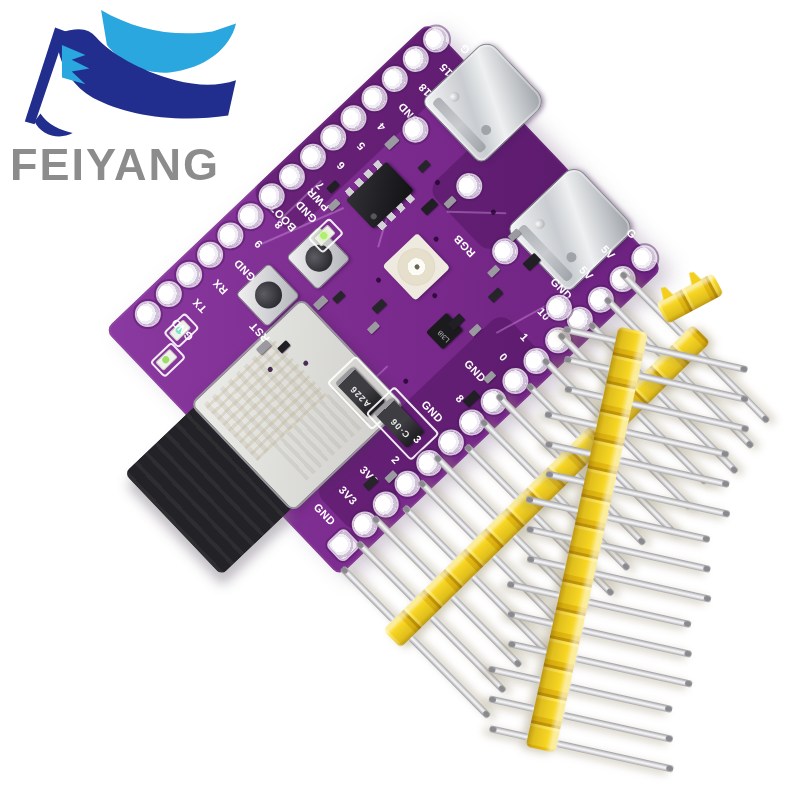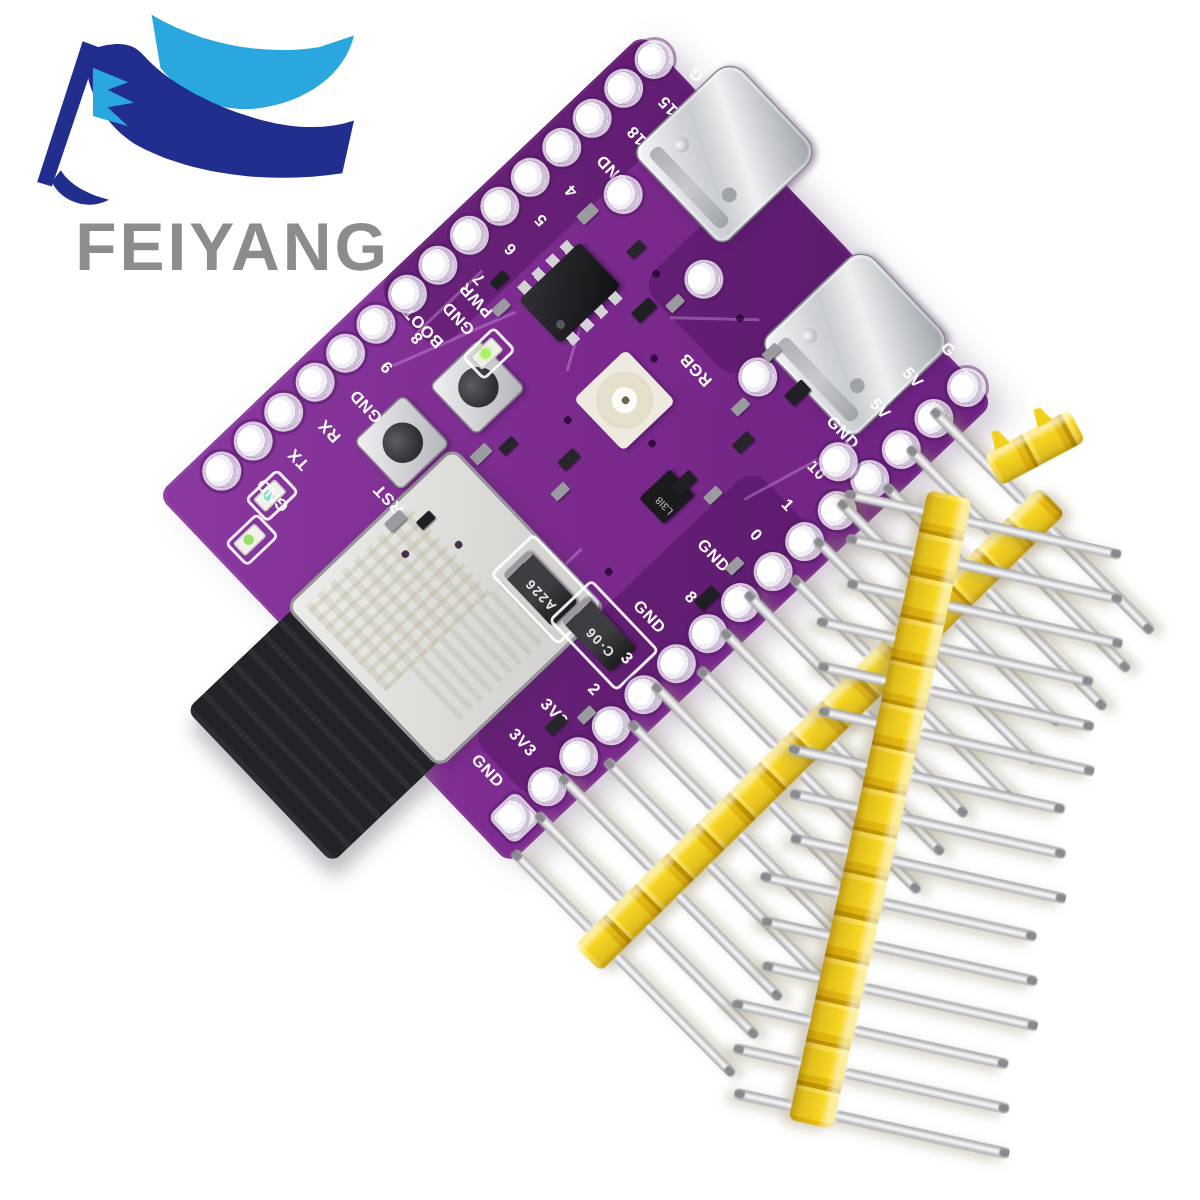--- a/index.html
+++ b/index.html
@@ -7,7 +7,7 @@
          font-family:"Liberation Sans",sans-serif;}
 
   
-  .logo{position:absolute;left:10px;top:6px;width:250px;z-index:5;text-align:right;}
+  .logo{position:absolute;left:10px;top:6px;width:250px;z-index:5;}
   .logo svg{display:block;}
   .logo-text{font-size:45px;font-weight:bold;color:#8c8c8c;letter-spacing:2px;line-height:1;
              margin-top:4px;}

